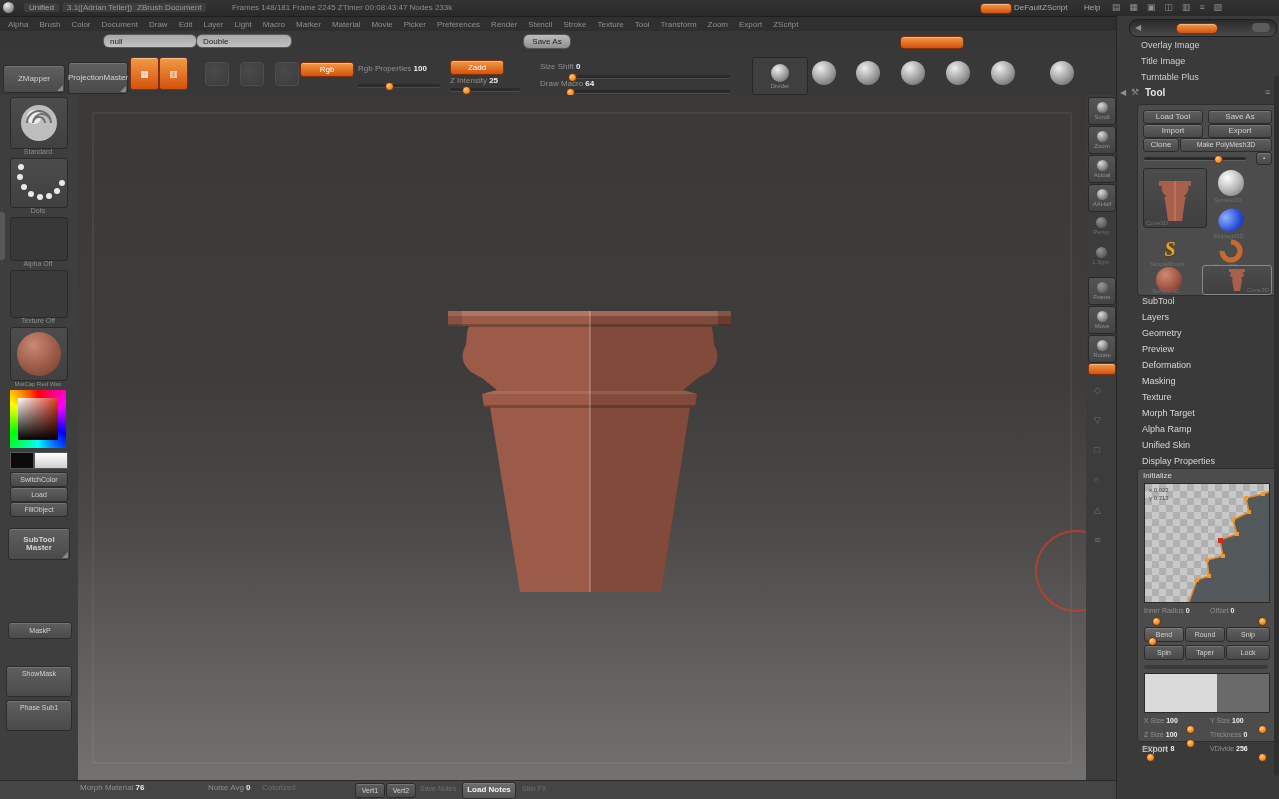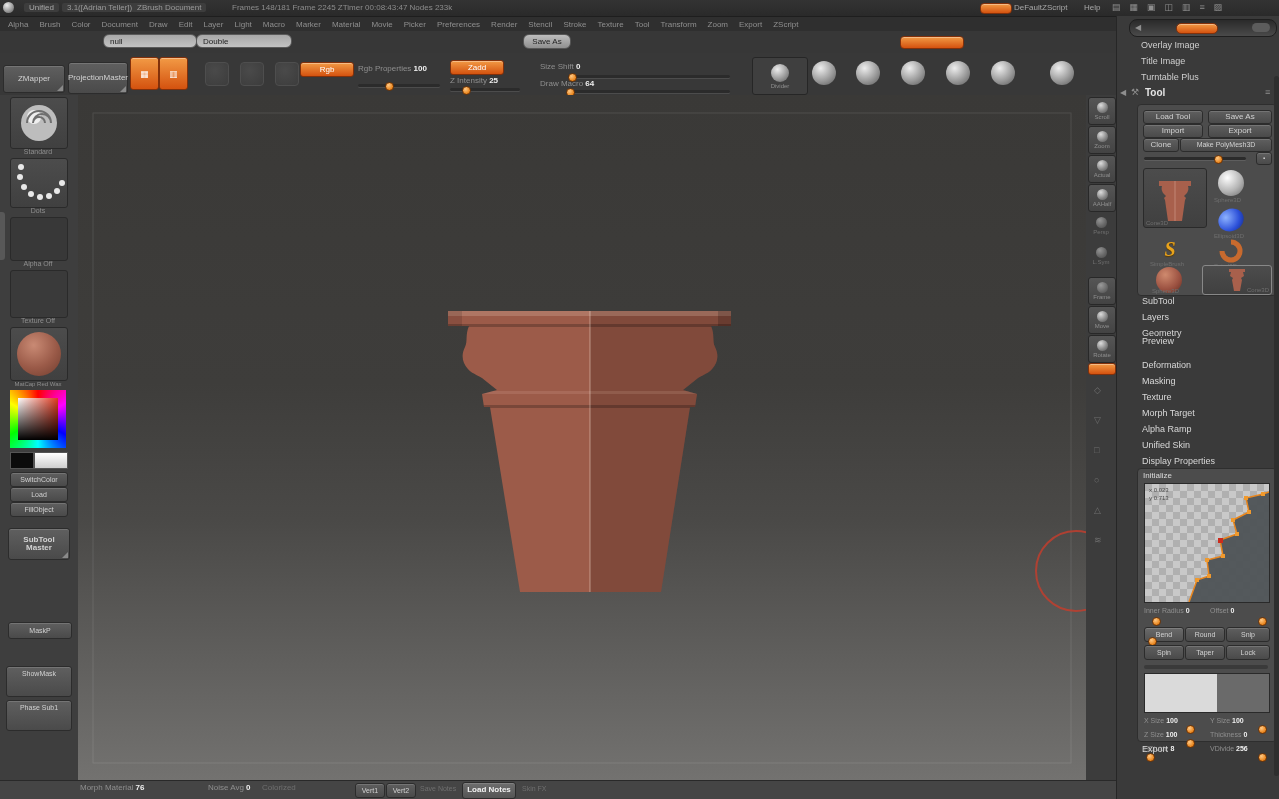--- a/index.html
+++ b/index.html
@@ -371,7 +371,7 @@
     <span class="abs seclbl" style="left:25px;top:280px;">SubTool</span>
     <span class="abs seclbl" style="left:25px;top:296px;">Layers</span>
     <span class="abs seclbl" style="left:25px;top:312px;">Geometry</span>
-    <span class="abs seclbl" style="left:25px;top:320px;">Preview</span>
+    <span class="abs seclbl" style="left:25px;top:328px;">Preview</span>
     <span class="abs seclbl" style="left:25px;top:344px;">Deformation</span>
     <span class="abs seclbl" style="left:25px;top:360px;">Masking</span>
     <span class="abs seclbl" style="left:25px;top:376px;">Texture</span>

